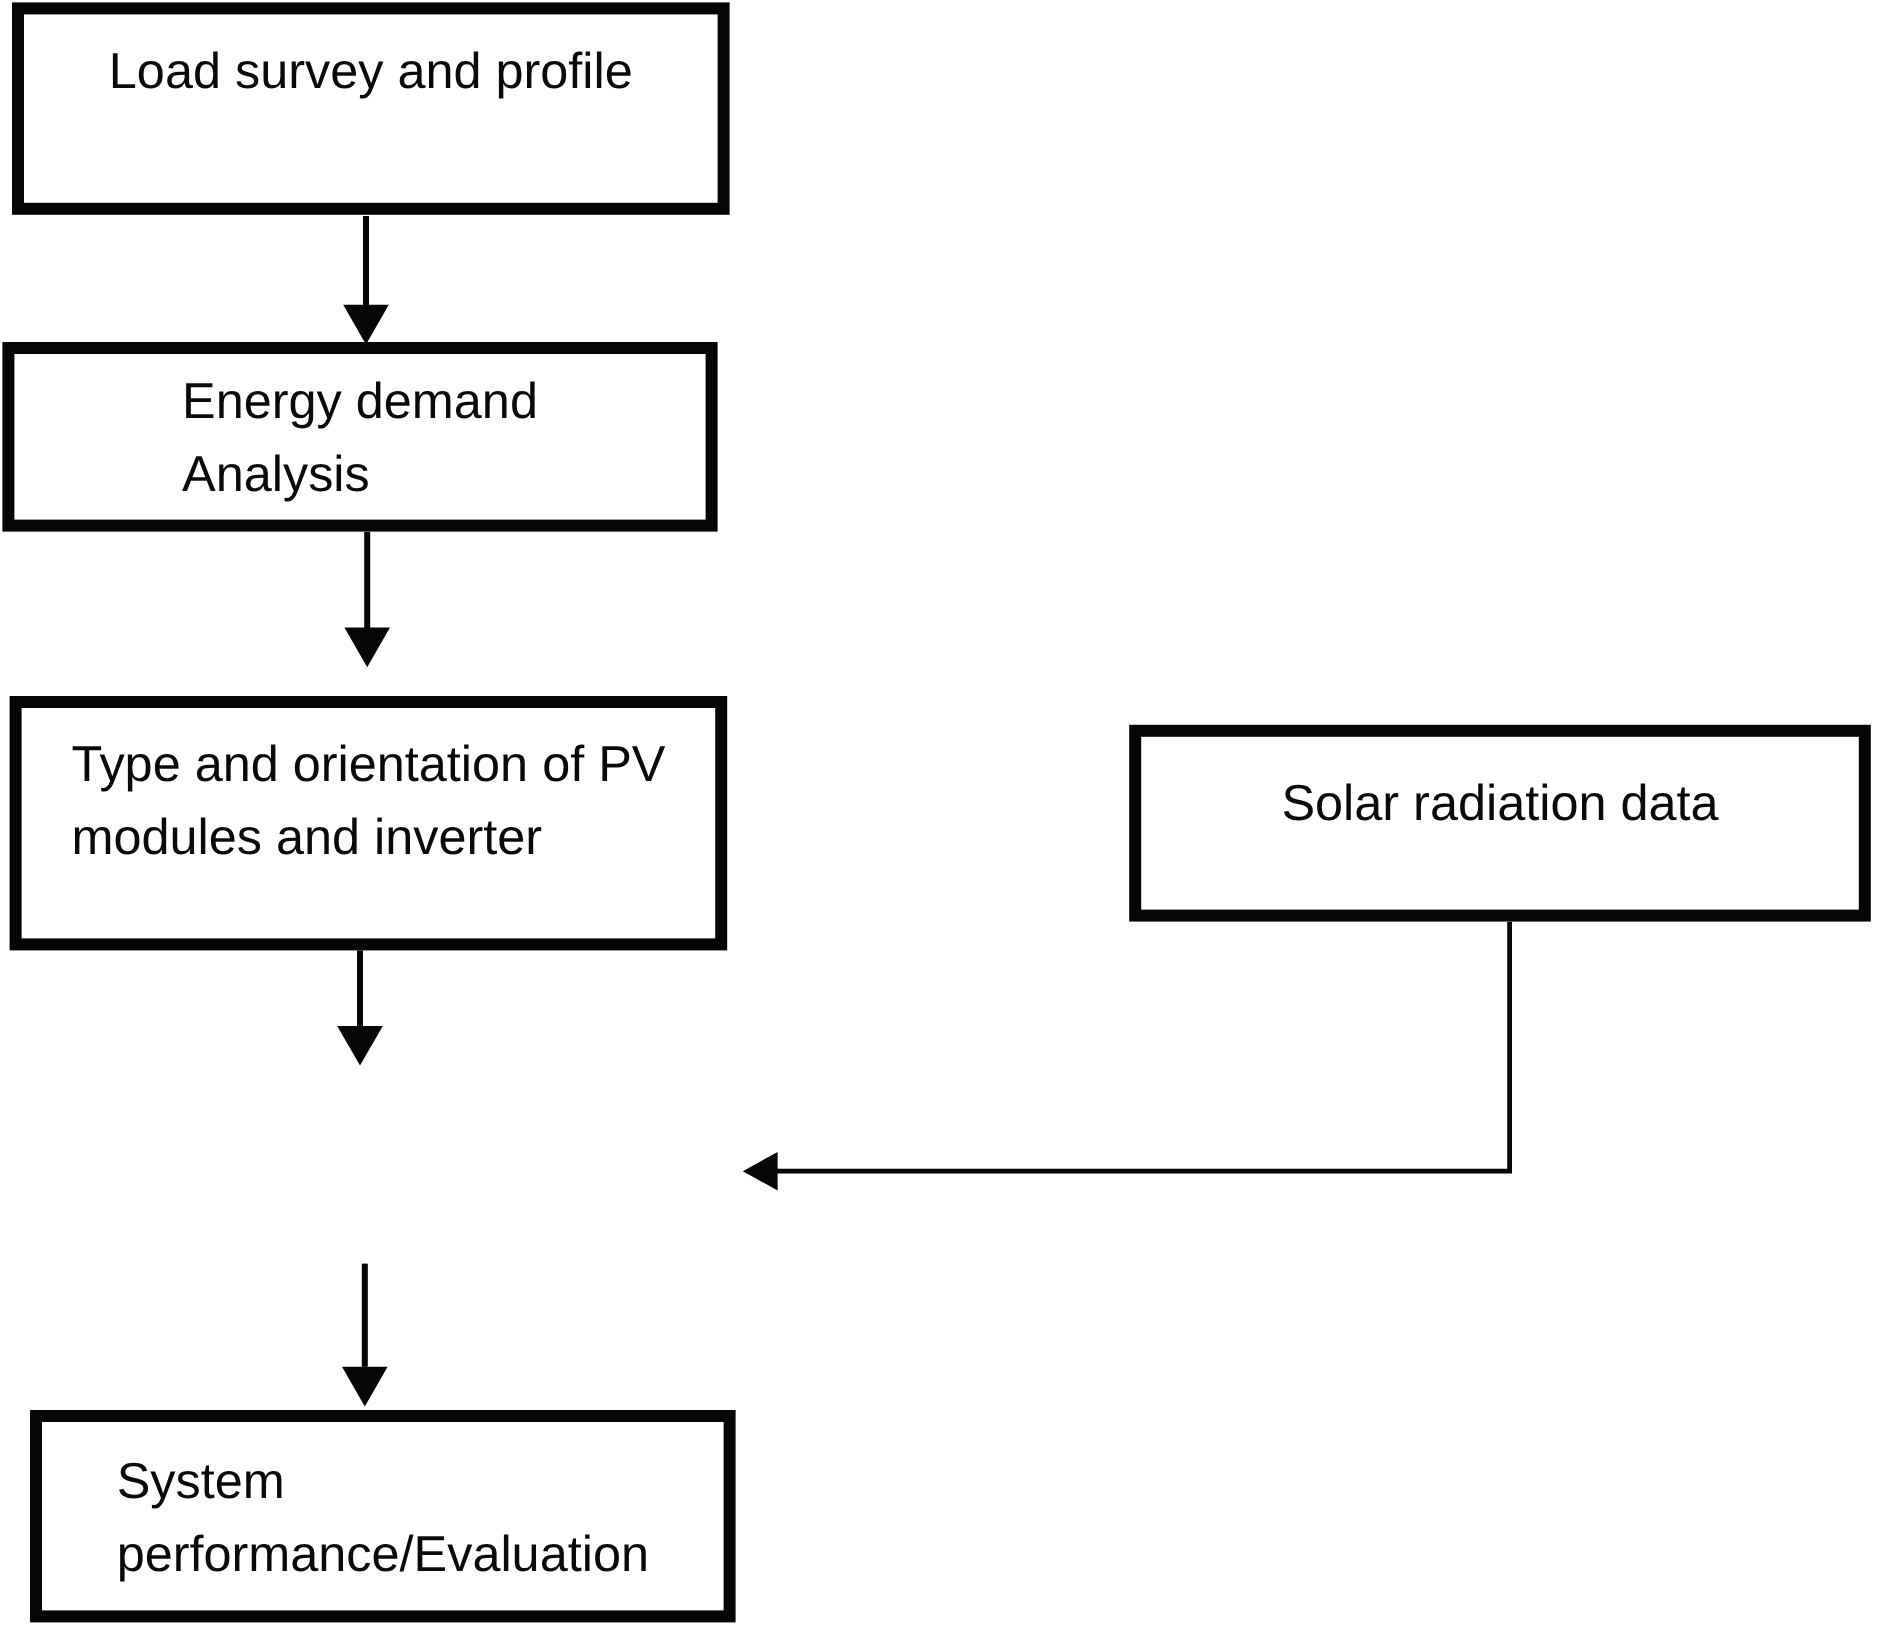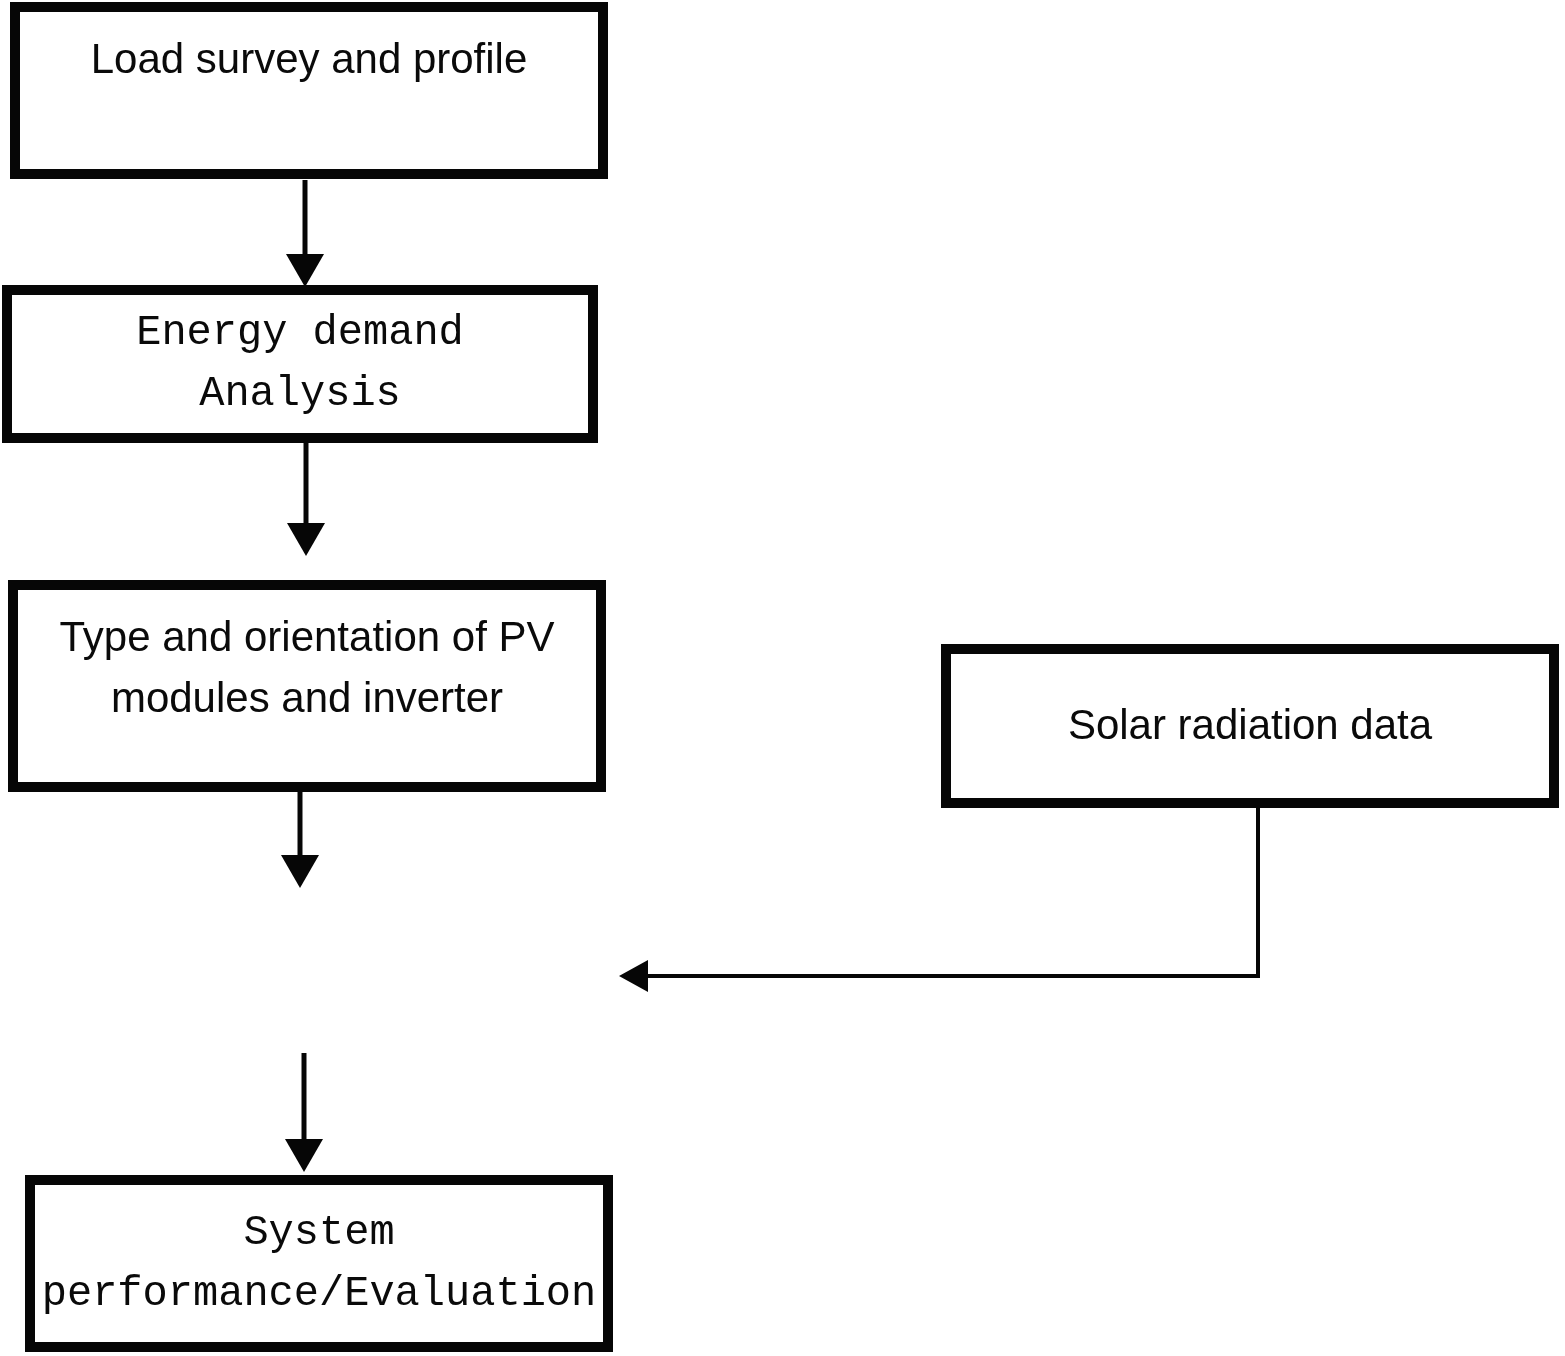--- a/index.html
+++ b/index.html
@@ -26,7 +26,6 @@
     color: #0a0a0a;
     font-size: 42px;
     line-height: 61px;
-    text-align: center;
   }
   .node .label {
     white-space: pre-line;

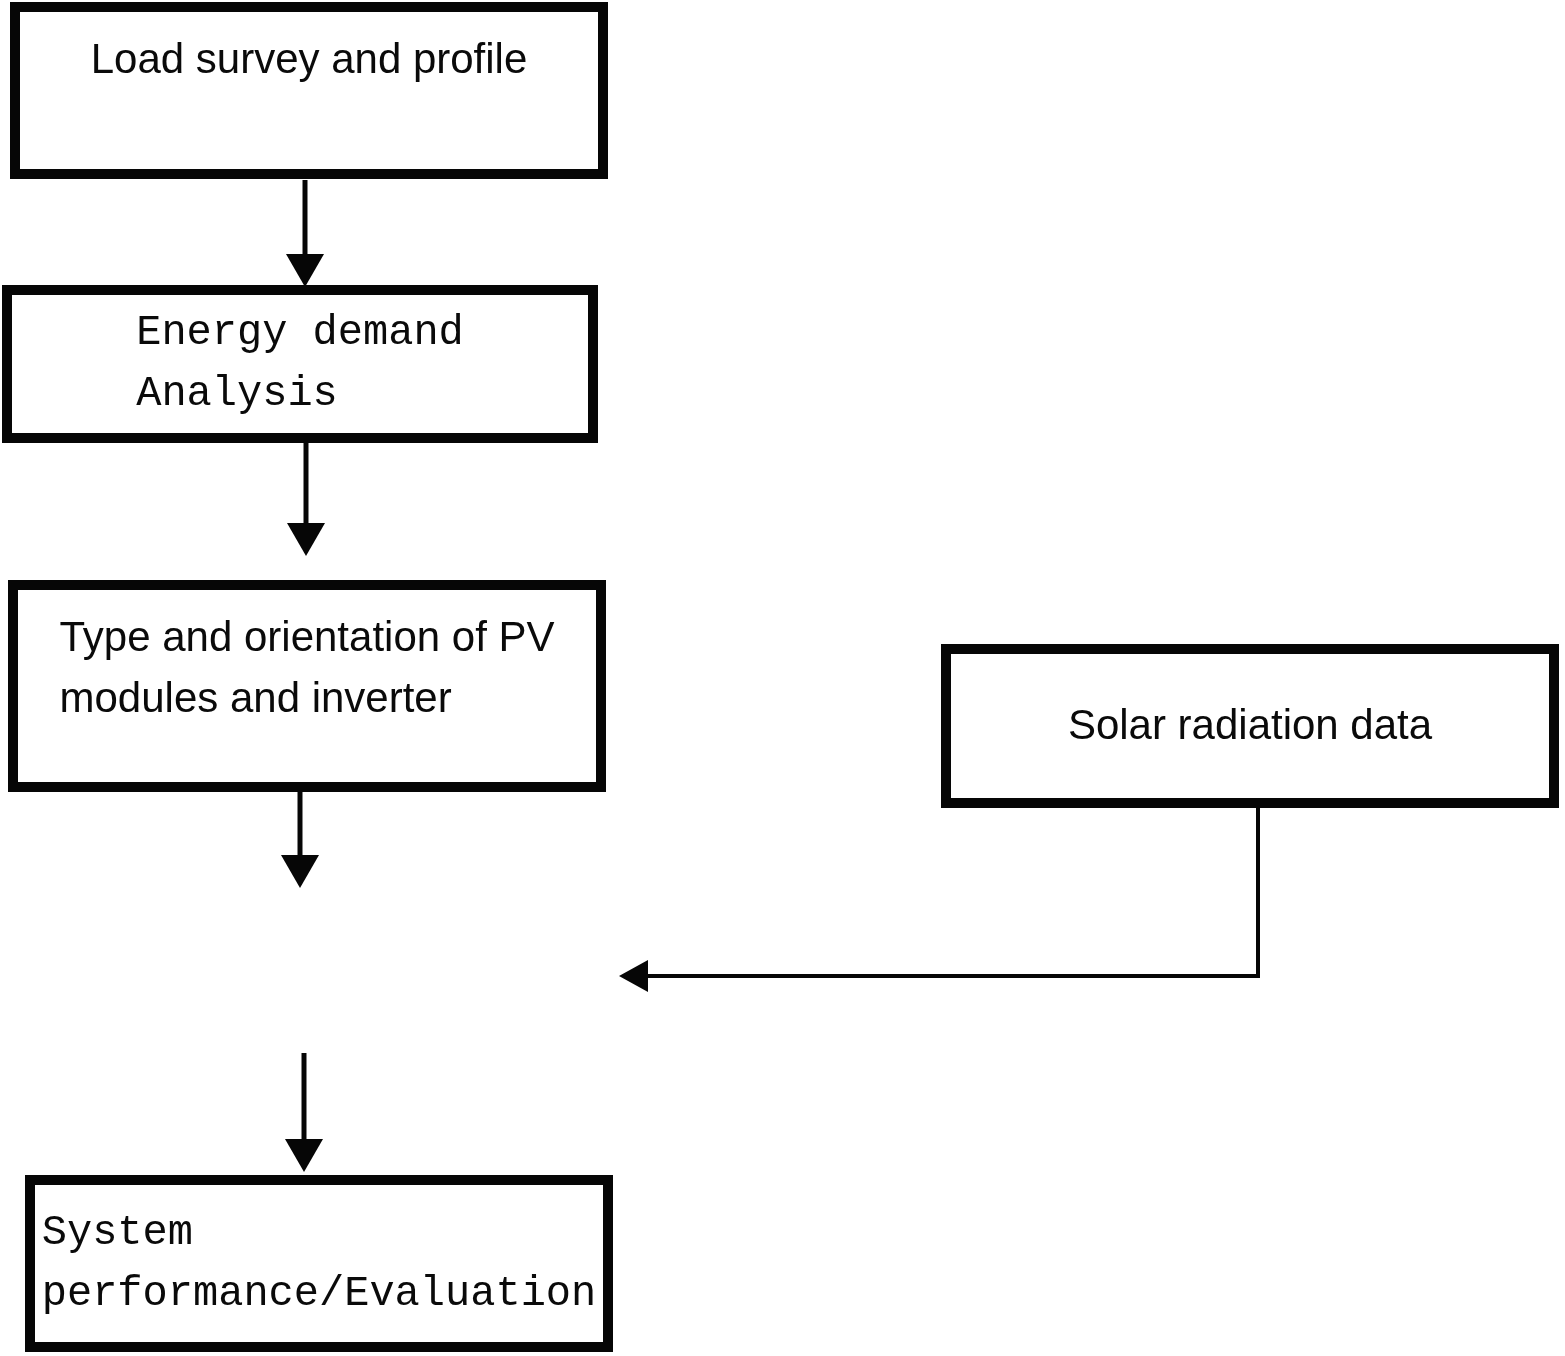--- a/index.html
+++ b/index.html
@@ -30,7 +30,7 @@
   .node .label {
     white-space: pre-line;
   }
-  .v-center { justify-content: center; font-family: Liberation Mono, monospace; }
+  .v-center { justify-content: center; }
   .v-top    { justify-content: flex-start; }
 
   

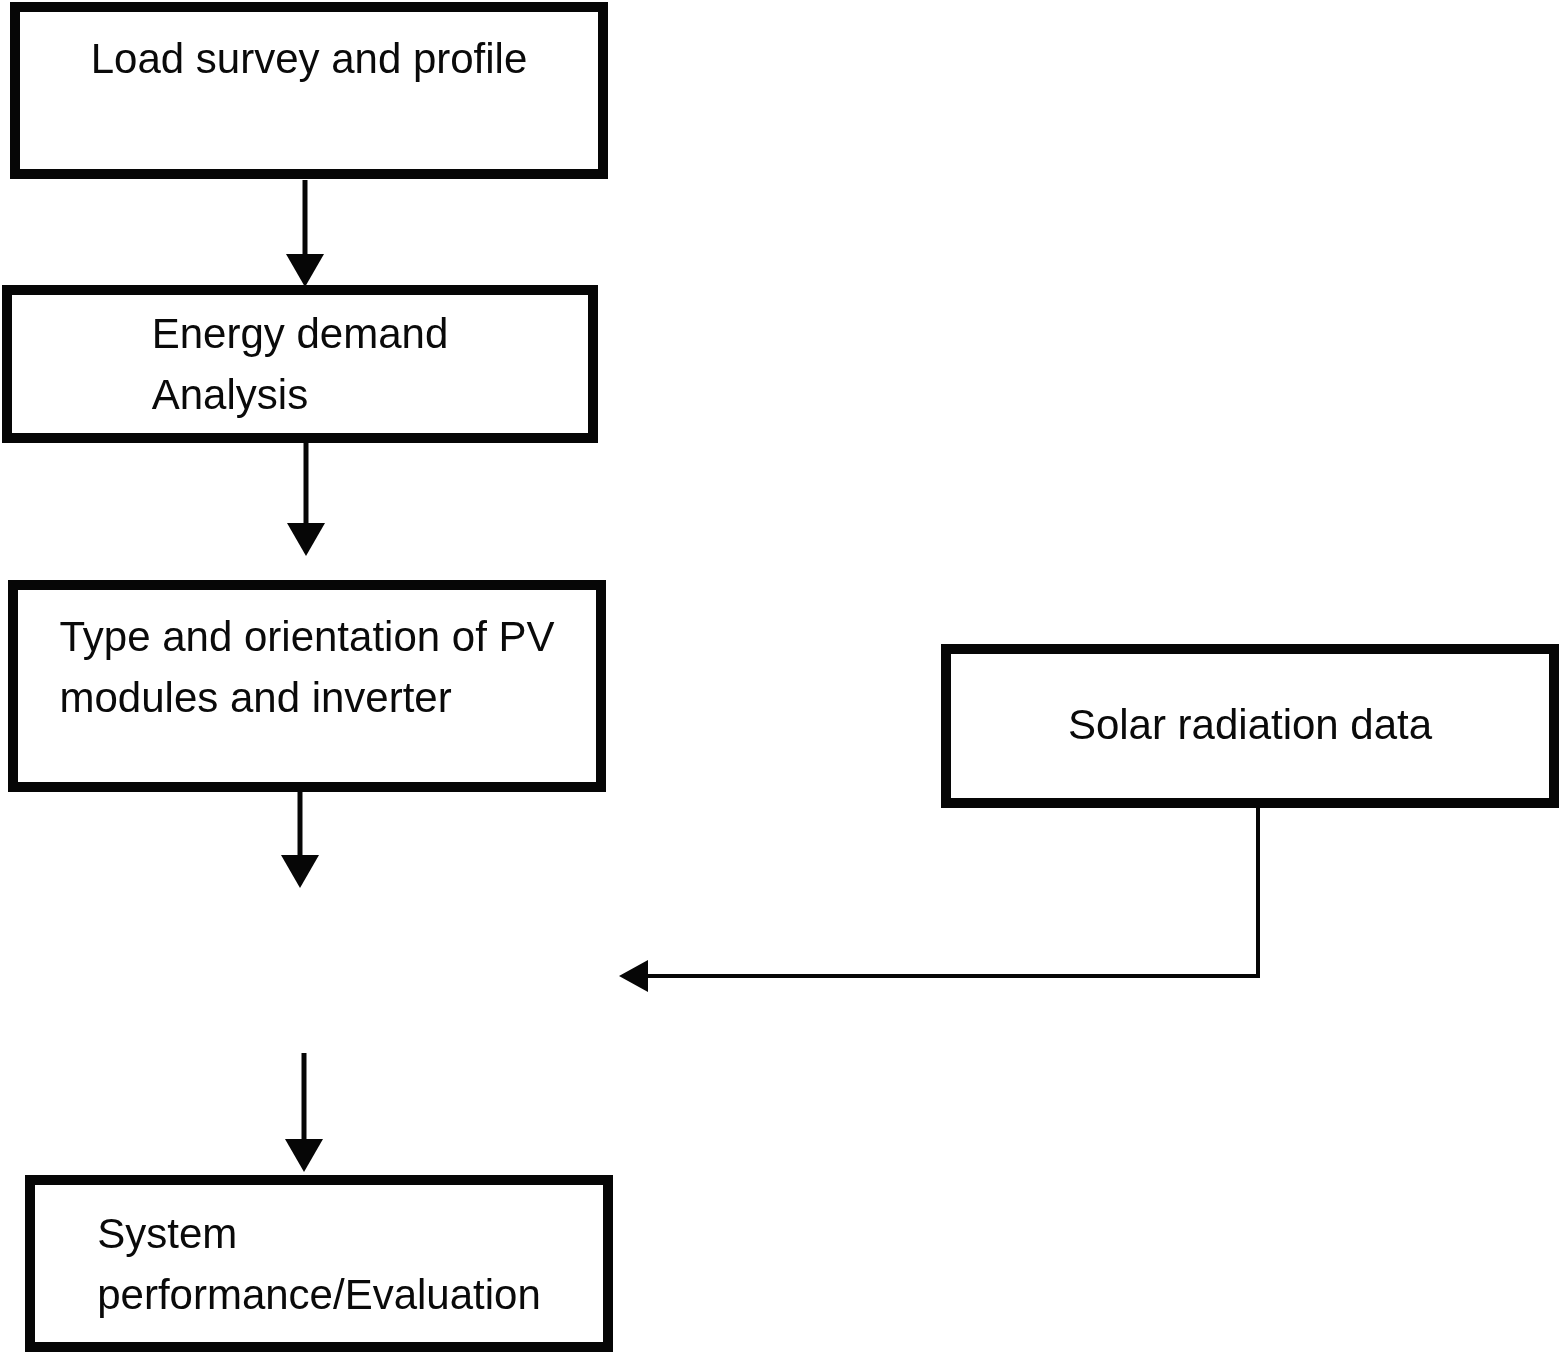--- a/index.html
+++ b/index.html
@@ -39,7 +39,7 @@
   #node-pv-type            { left: 8px;   top: 580px;  width: 598px; height: 212px; padding-top: 16px; }
   #node-energy-modelling   { left: 3px;   top: 891px;  width: 615px; height: 162px; }
   #node-system-performance { left: 25px;  top: 1175px; width: 588px; height: 177px; }
-  #node-solar-radiation    { left: 941px; top: 604px;  width: 618px; height: 164px; padding-top: 40px; margin-top: 40px; }
+  #node-solar-radiation    { left: 941px; top: 604px;  width: 618px; height: 164px; padding-top: 24px; }
 
   #connector-layer {
     position: absolute;

